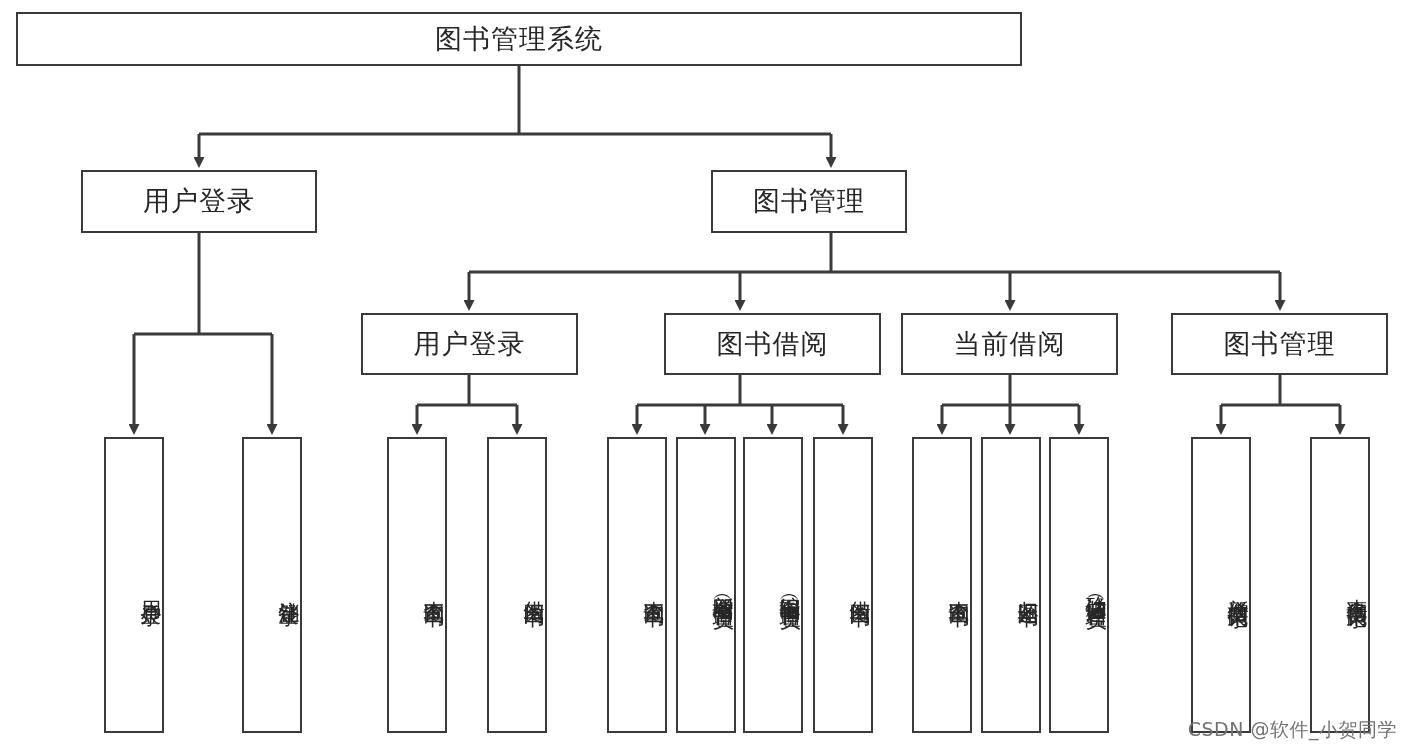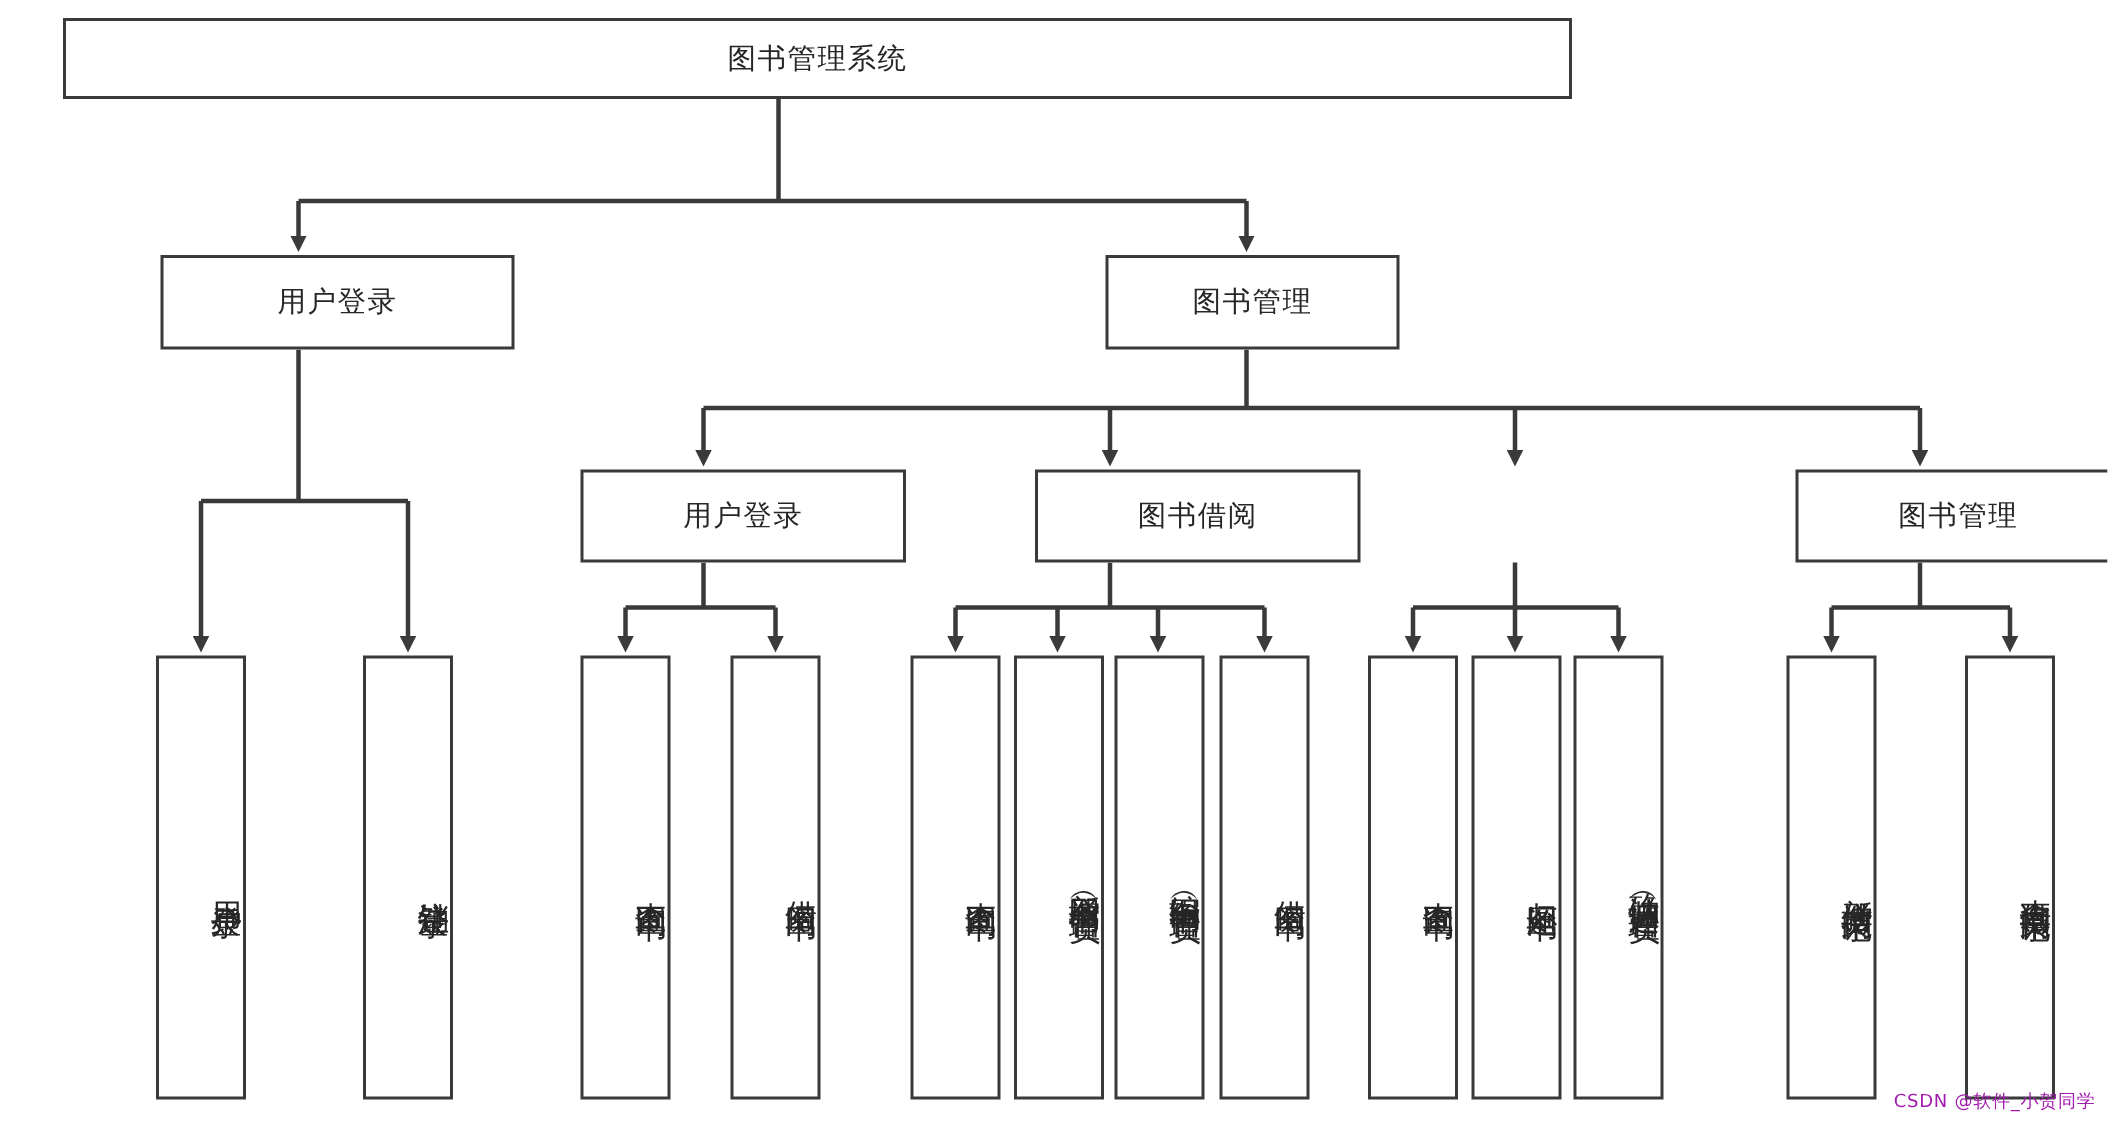--- a/index.html
+++ b/index.html
@@ -37,11 +37,10 @@
     color: #262626;
   }
   .node.horiz {
-    font-size: 19px;
+    font-size: 27px;
     letter-spacing: 1px;
     line-height: 1.2;
     white-space: nowrap;
-    margin-left: 26px;
   }
   .node.vert {
     font-size: 21px;

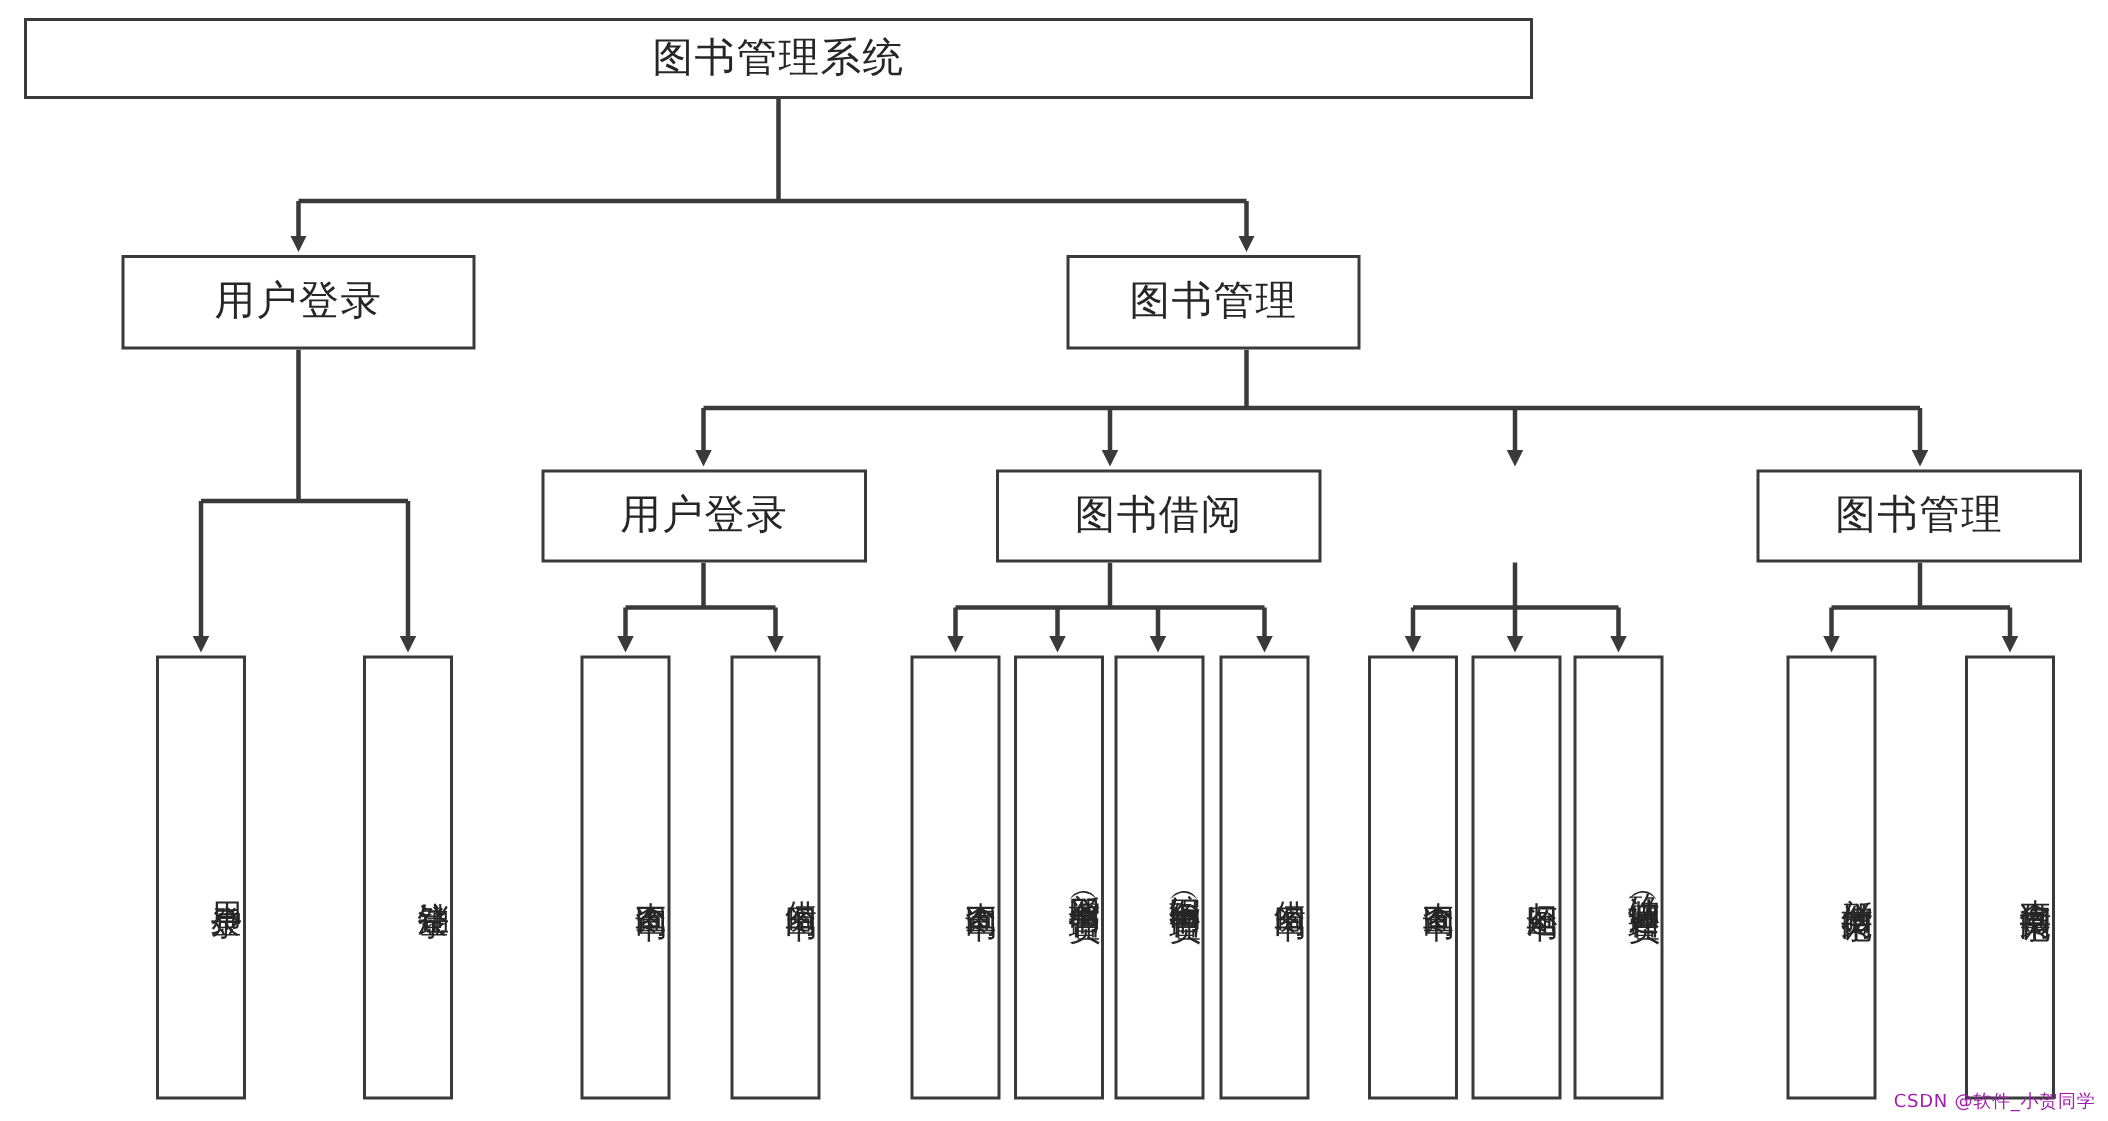--- a/index.html
+++ b/index.html
@@ -139,6 +139,9 @@
   <div class="node horiz" style="left:664px; top:313px; width:217px; height:62px;">
     <span>图书借阅</span>
   </div>
+  <div class="node horiz" style="left:901px; top:313px; width:217px; height:62px;">
+    <span>当前借阅</span>
+  </div>
   <div class="node horiz" style="left:1171px; top:313px; width:217px; height:62px;">
     <span>图书管理</span>
   </div>

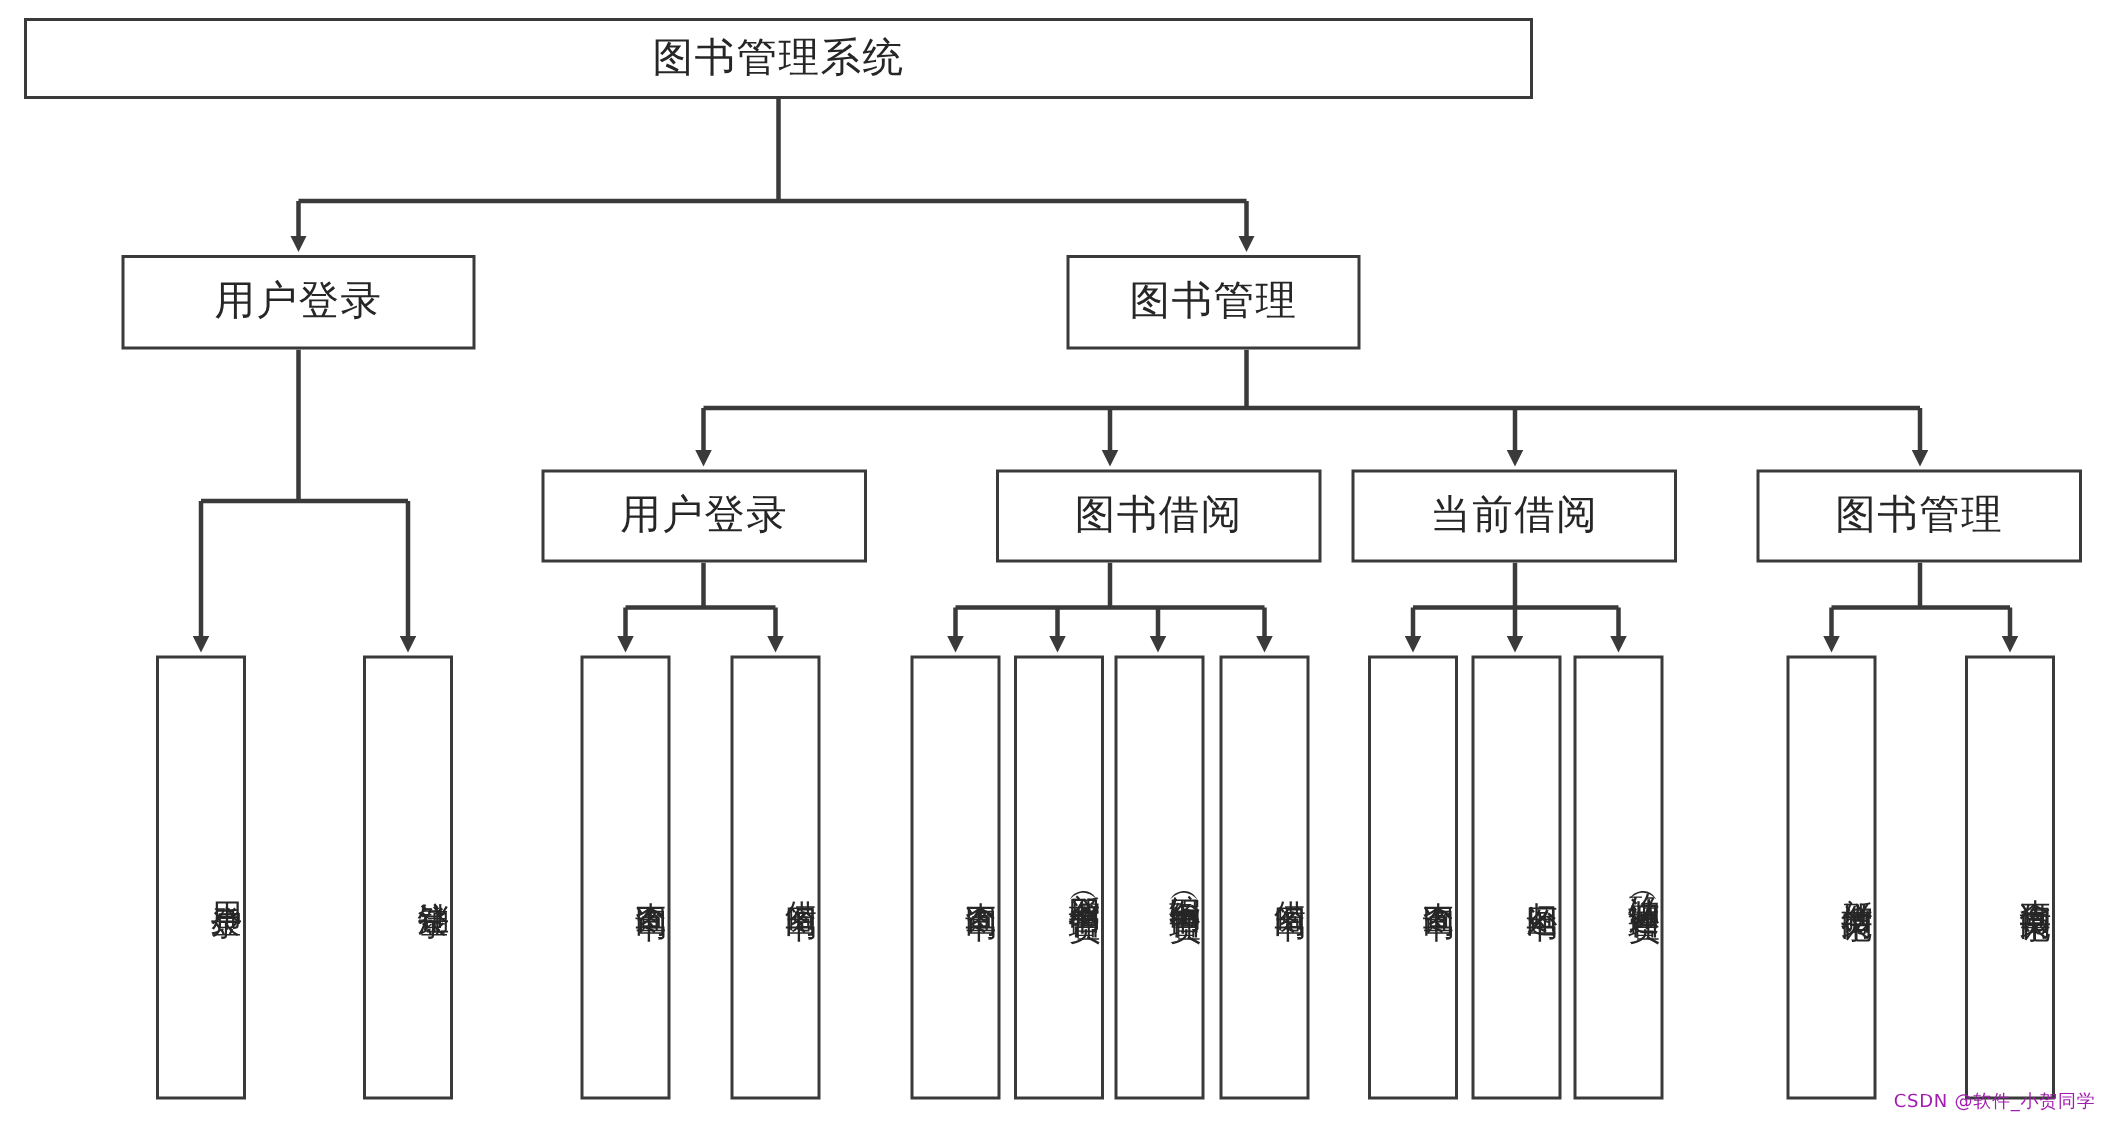--- a/index.html
+++ b/index.html
@@ -59,8 +59,8 @@
     position: absolute;
     right: 8px;
     bottom: 4px;
-    font-size: 12px;
-    color: #a21caf;
+    font-size: 19px;
+    color: #737373;
     letter-spacing: 0.5px;
     white-space: nowrap;
     font-family: "DejaVu Sans", "Liberation Sans", sans-serif;

